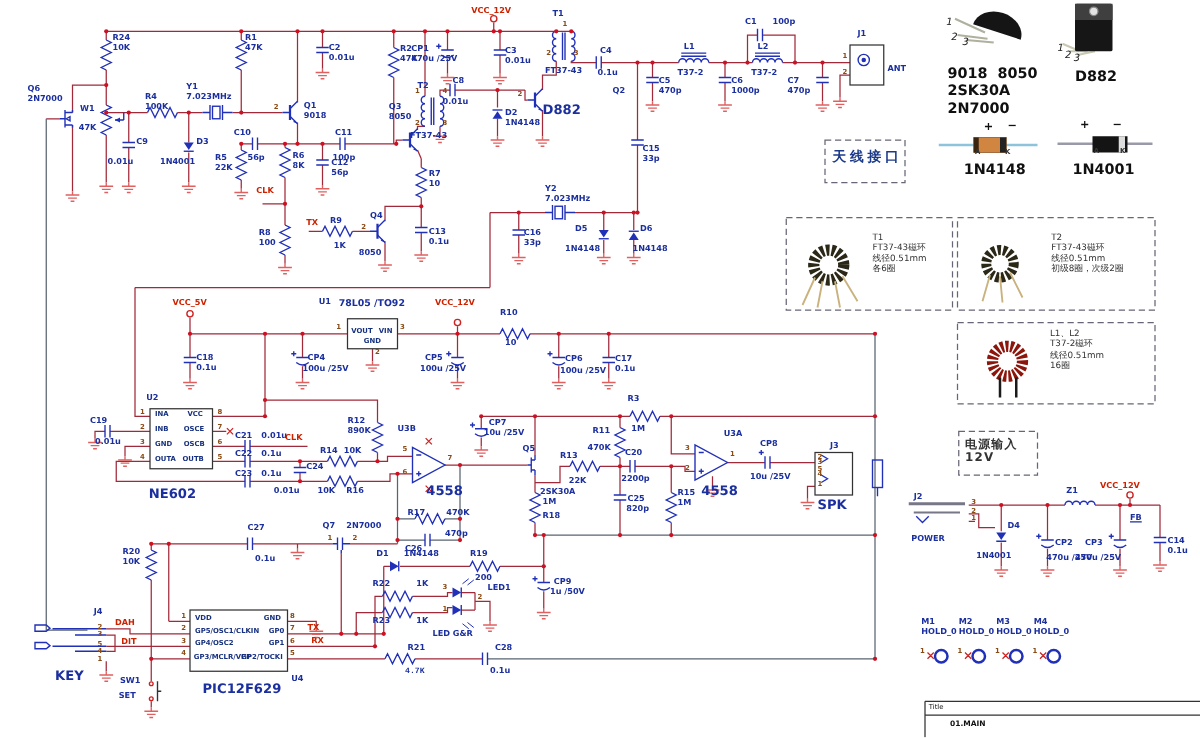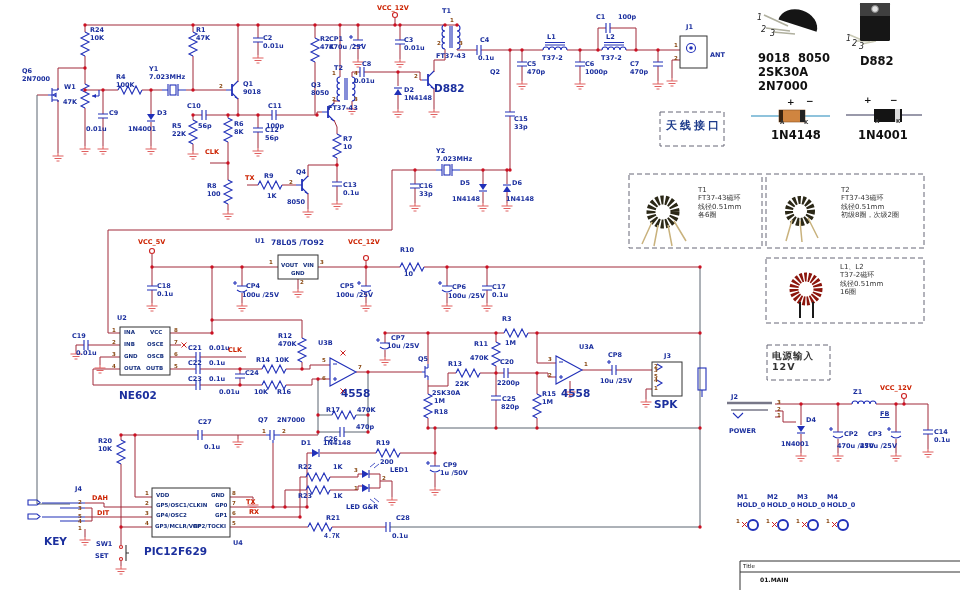--- a/index.html
+++ b/index.html
@@ -592,7 +592,7 @@
       <span class="lb l" style="left: 254px; top: 389px;">10K</span>
       <span class="lb l" style="left: 277px; top: 389px;">R16</span>
       <span class="lb l" style="left: 278px; top: 333px;">R12
-470K</span>
+890K</span>
       <span class="lb l" style="left: 318px; top: 340px;">U3B</span>
       <span class="lb b" style="left: 341px; top: 387px;">4558</span>
       <span class="lb l" style="left: 391px; top: 335px;">CP7</span>

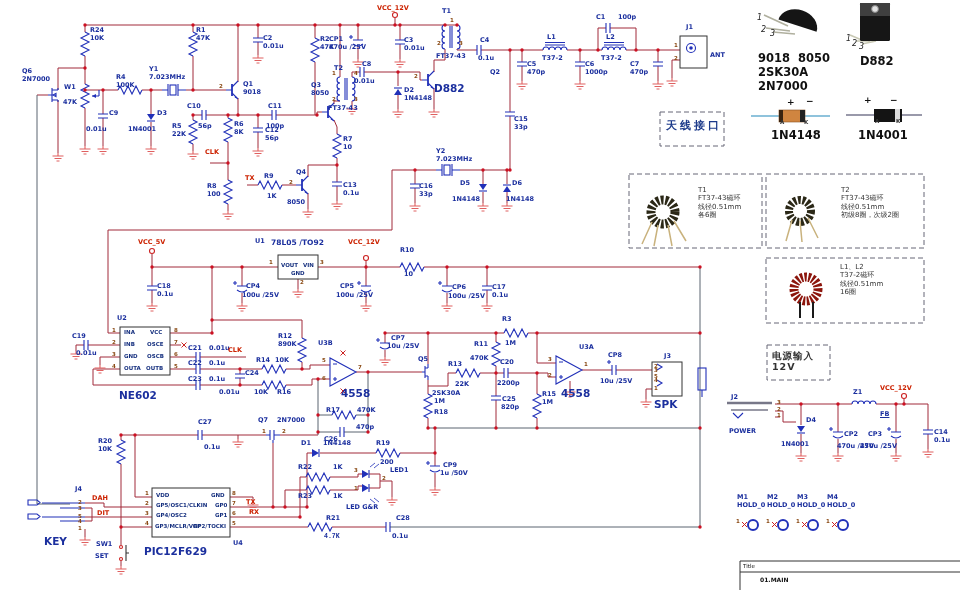--- a/index.html
+++ b/index.html
@@ -679,7 +679,7 @@
       <span class="lb l" style="left: 806px; top: 417px;">D4</span>
       <span class="lb l" style="left: 781px; top: 441px;">1N4001</span>
       <span class="lb l" style="left: 853px; top: 389px;">Z1</span>
-      <span class="lb l" style="left: 880px; top: 411px; text-decoration: underline;">FB</span>
+      <span class="lb l" style="left: 904px; top: 411px; text-decoration: underline;">FB</span>
       <span class="lb l" style="left: 844px; top: 431px;">CP2</span>
       <span class="lb l" style="left: 837px; top: 443px;">470u /25V</span>
       <span class="lb l" style="left: 868px; top: 431px;">CP3</span>

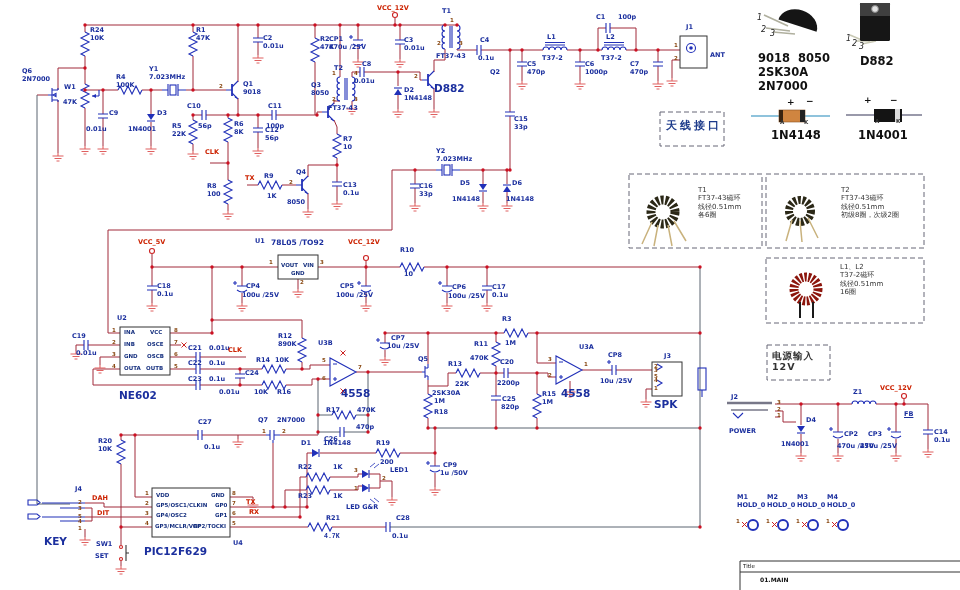--- a/index.html
+++ b/index.html
@@ -652,7 +652,7 @@
       <span class="lb l" style="left: 96px; top: 541px;">SW1</span>
       <span class="lb l" style="left: 95px; top: 553px;">SET</span>
       <span class="lb l" style="left: 233px; top: 540px;">U4</span>
-      <span class="lb b" style="left: 144px; top: 545px; text-align: right;">PIC12F629</span>
+      <span class="lb b" style="left: 162px; top: 545px; text-align: right;">PIC12F629</span>
       <span class="lb n" style="left: 246px; top: 499px;">TX</span>
       <span class="lb n" style="left: 249px; top: 509px;">RX</span>
       <span class="lb i" style="left: 156px; top: 492px;">VDD</span>

